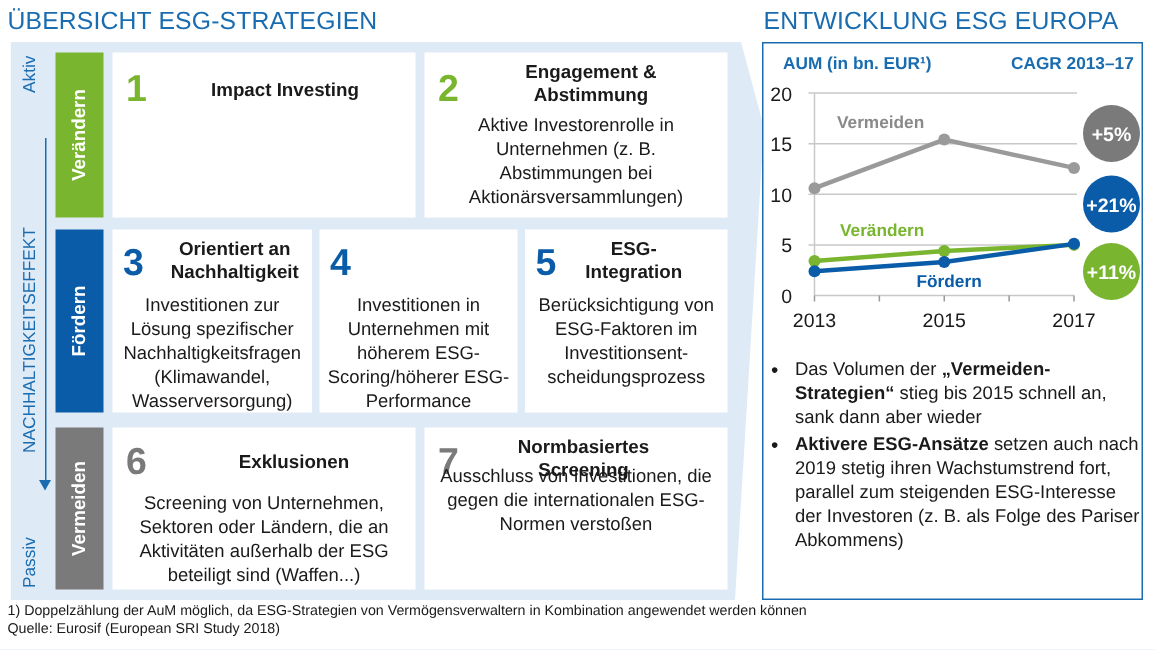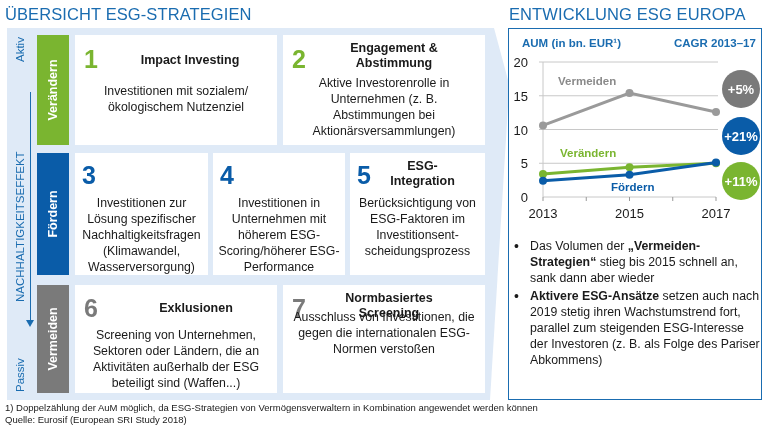--- a/index.html
+++ b/index.html
@@ -54,7 +54,6 @@
 <div class="box" style="left:75px; top:35px; width:202px; height:110px;">
   <div class="num" style="left:9px; top:12px; color:#7ab530;">1</div>
   <div class="ttl" style="top:18px; padding-left:28px;">Impact Investing</div>
-  <div class="desc" style="top:48px; padding:0 22px;">Investitionen mit sozialem/ökologischem Nutzenziel</div>
 </div>
 
 <div class="box" style="left:283px; top:35px; width:202px; height:110px;">

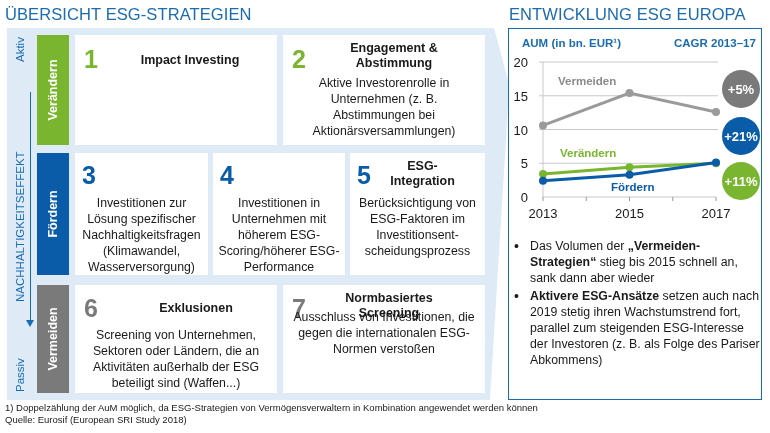--- a/index.html
+++ b/index.html
@@ -64,6 +64,7 @@
 
 <div class="box" style="left:75px; top:153px; width:133px; height:122px;">
   <div class="num" style="left:7px; top:10px; color:#0a5ca8;">3</div>
+  <div class="ttl" style="top:6px; padding-left:30px;">Orientiert an Nachhaltigkeit</div>
   <div class="desc" style="top:42px; left:0; right:0;">Investitionen zur Lösung spezifischer Nachhaltigkeitsfragen (Klimawandel, Wasserversorgung)</div>
 </div>
 

